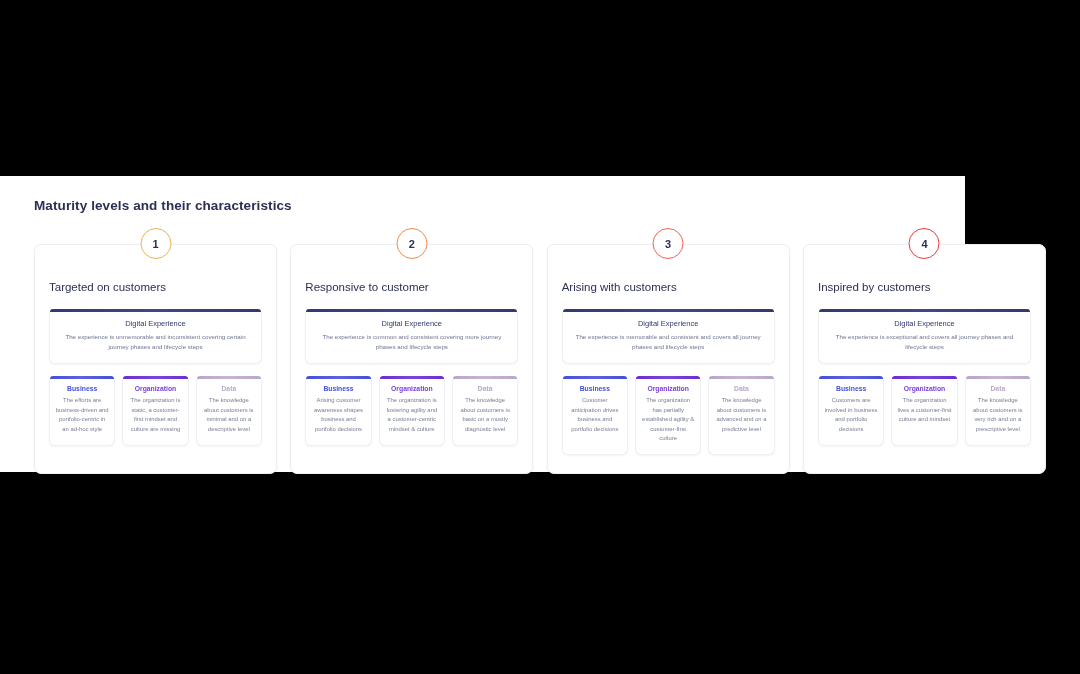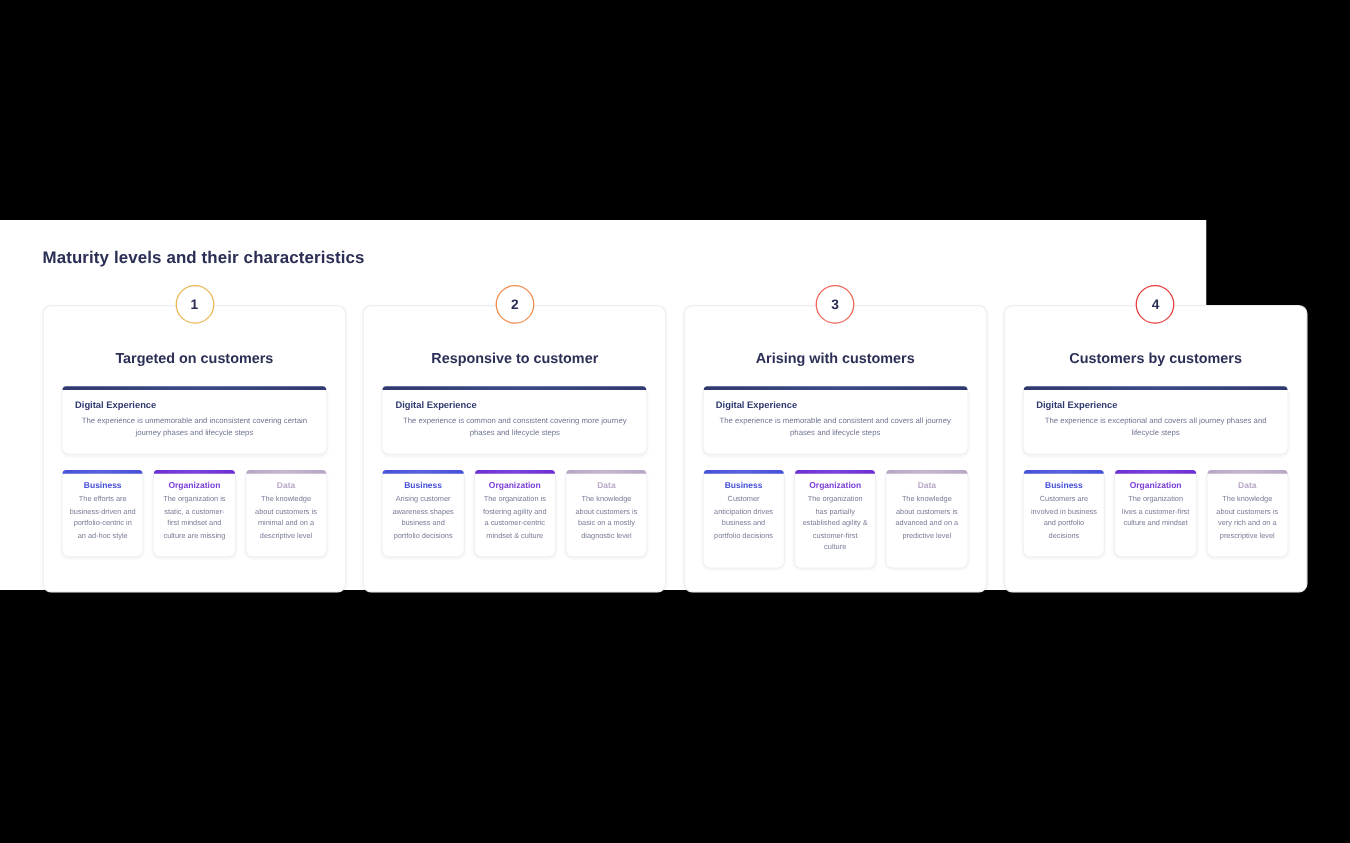--- a/index.html
+++ b/index.html
@@ -81,9 +81,9 @@
   .badge.b4 { border-color: #e83b3b; }
 
   .card-heading {
-    text-align: center;
+    text-align: left;
     font-size: 11.5px;
-    font-weight: bold;
+    font-weight: normal;
     color: #2b2f55;
     margin: 8px 0 16px 0;
   }

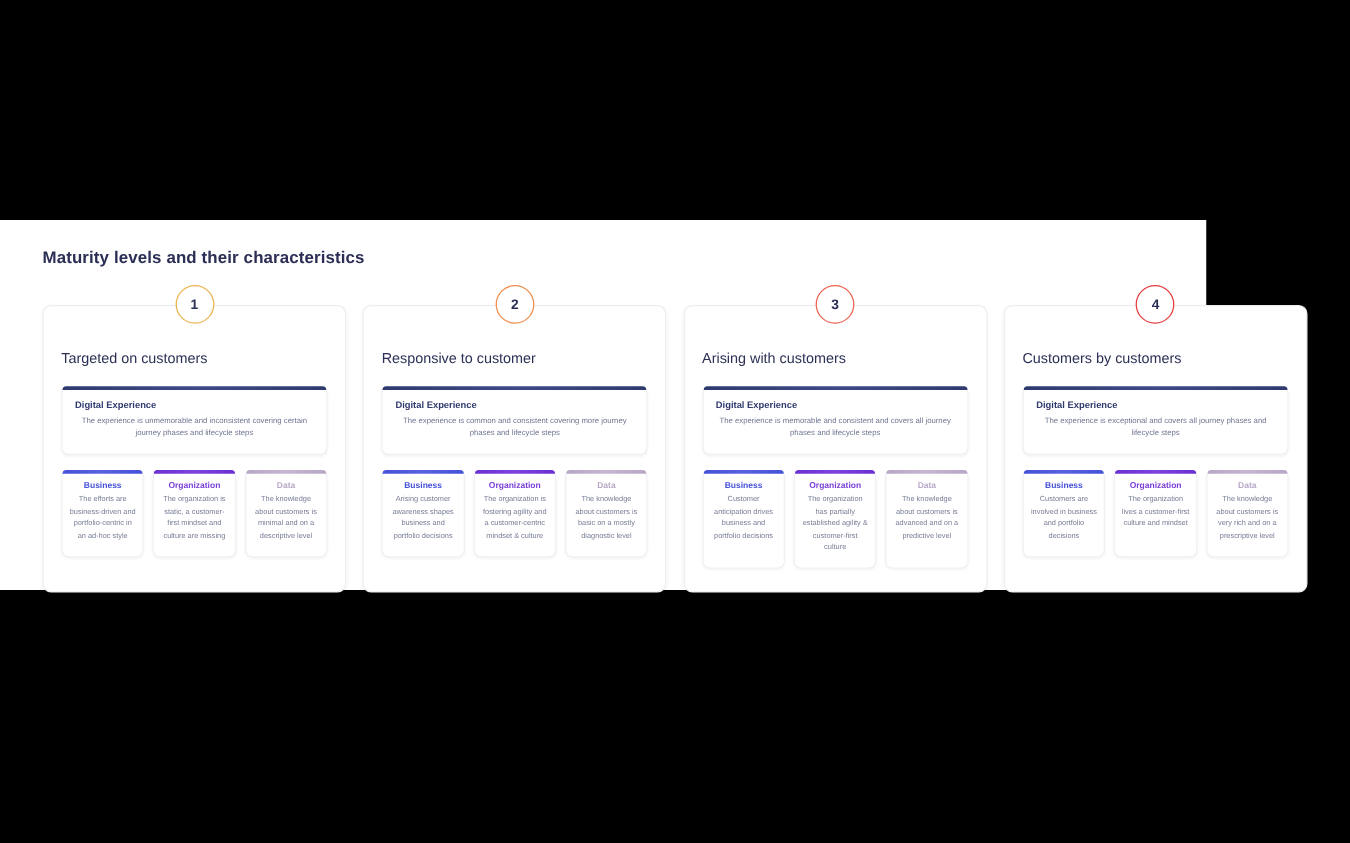--- a/index.html
+++ b/index.html
@@ -252,7 +252,7 @@
 
       <div class="level-card">
         <div class="badge b4">4</div>
-        <div class="card-heading">Customers by customers</div>
+        <div class="card-heading">Inspired by customers</div>
         <div class="dx-panel">
           <div class="dx-title">Digital Experience</div>
           <div class="dx-body">The experience is exceptional and covers all journey phases and lifecycle steps</div>

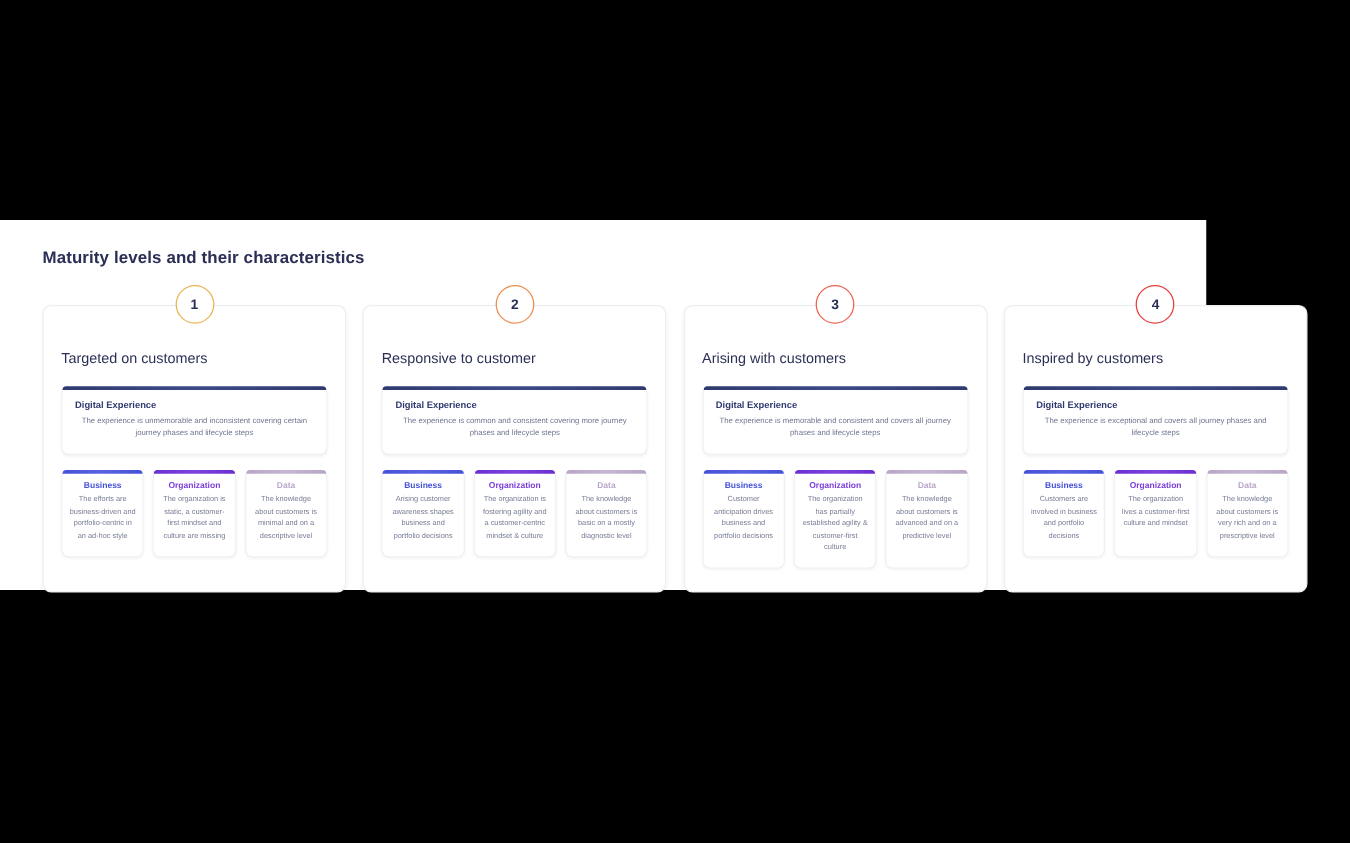--- a/index.html
+++ b/index.html
@@ -108,9 +108,9 @@
     background: linear-gradient(90deg, #2f3a6e 0%, #3d4a86 50%, #2f3a6e 100%);
   }
   .dx-title {
-    text-align: left;
+    text-align: center;
     font-size: 7.5px;
-    font-weight: bold;
+    font-weight: normal;
     color: #2f3a6e;
     margin-bottom: 4px;
   }

